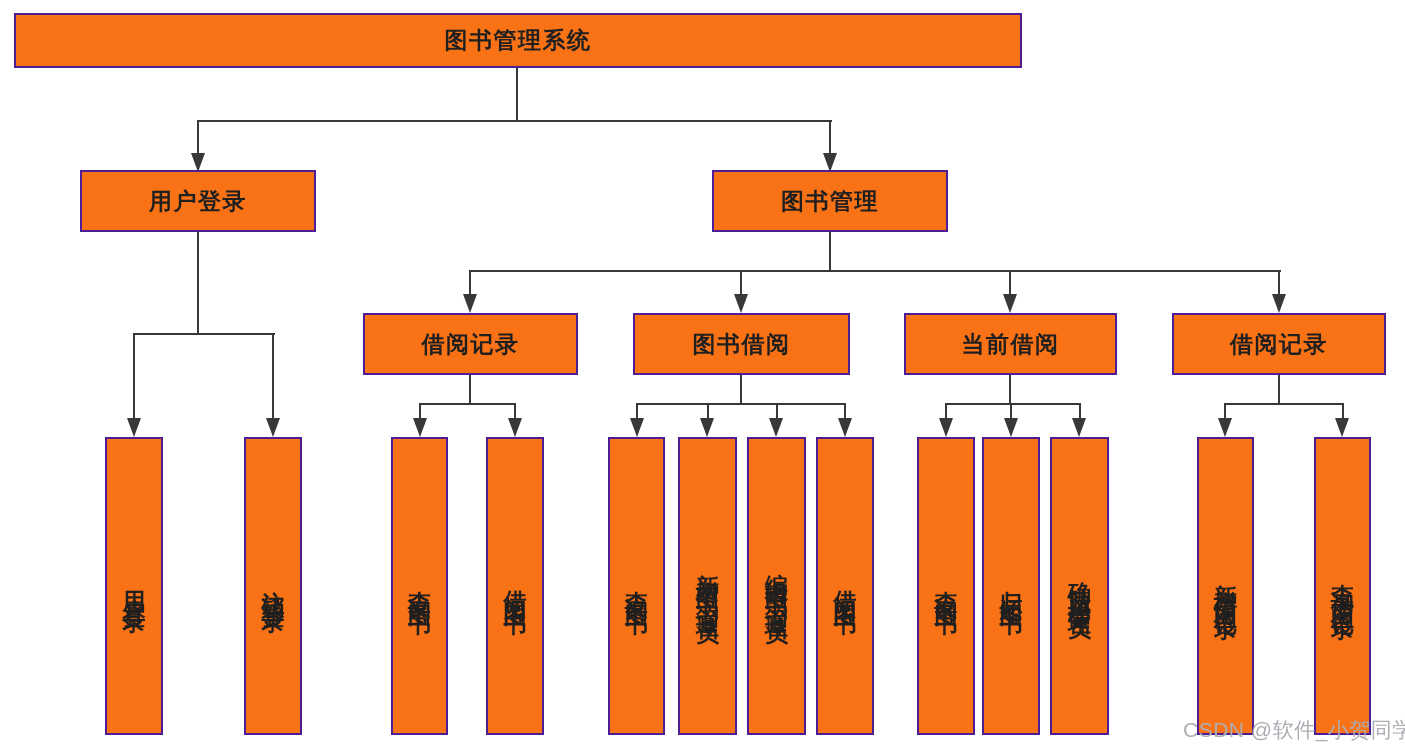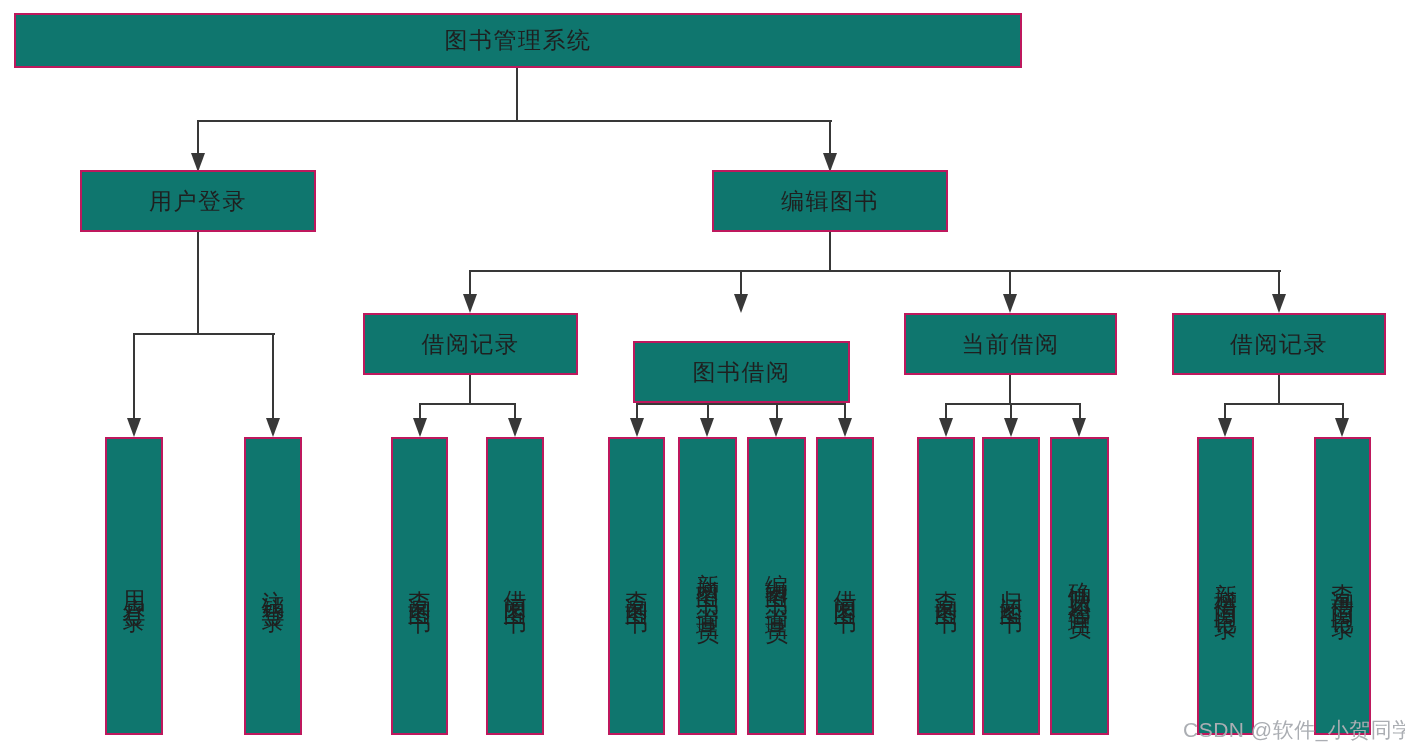--- a/index.html
+++ b/index.html
@@ -14,8 +14,8 @@
   .box {
     position: absolute;
     box-sizing: border-box;
-    background: #0f766e;
-    border: 2px solid #be185d;
+    background: #f97316;
+    border: 2px solid #4c1d95;
     display: flex;
     align-items: center;
     justify-content: center;
@@ -24,6 +24,7 @@
     letter-spacing: 1.5px;
     white-space: nowrap;
     z-index: 2;
+    font-weight: bold;
   }
   .vtext {
     writing-mode: vertical-rl;

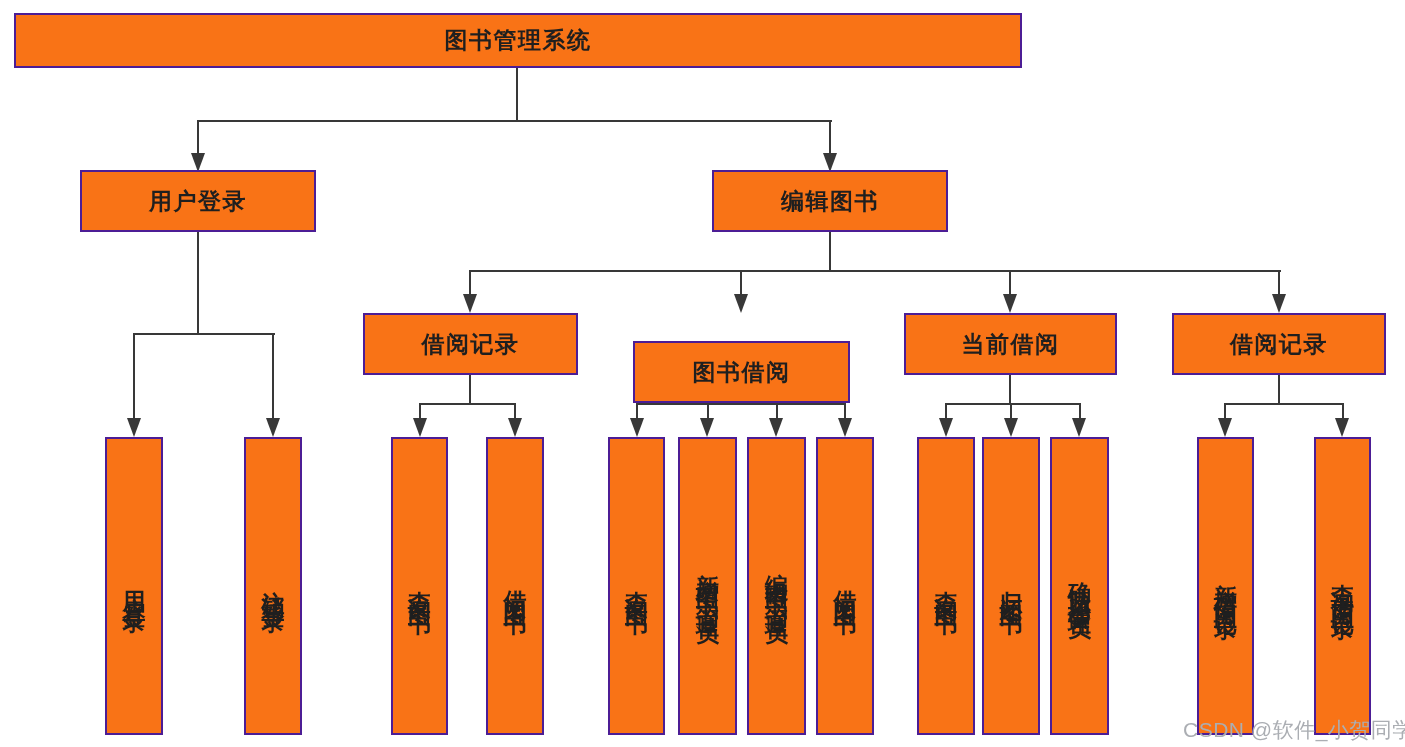--- a/index.html
+++ b/index.html
@@ -70,7 +70,7 @@
   <div class="arr" style="left:823px; top:153px;"></div>
 
   <div class="box" style="left:80px; top:170px; width:236px; height:62px;">用户登录</div>
-  <div class="box" style="left:712px; top:170px; width:236px; height:62px;">编辑图书</div>
+  <div class="box" style="left:712px; top:170px; width:236px; height:62px;">图书管理</div>
 
   <div class="vl" style="left:197px; top:232px; height:103px;"></div>
   <div class="hl" style="left:133px; top:333px; width:142px;"></div>

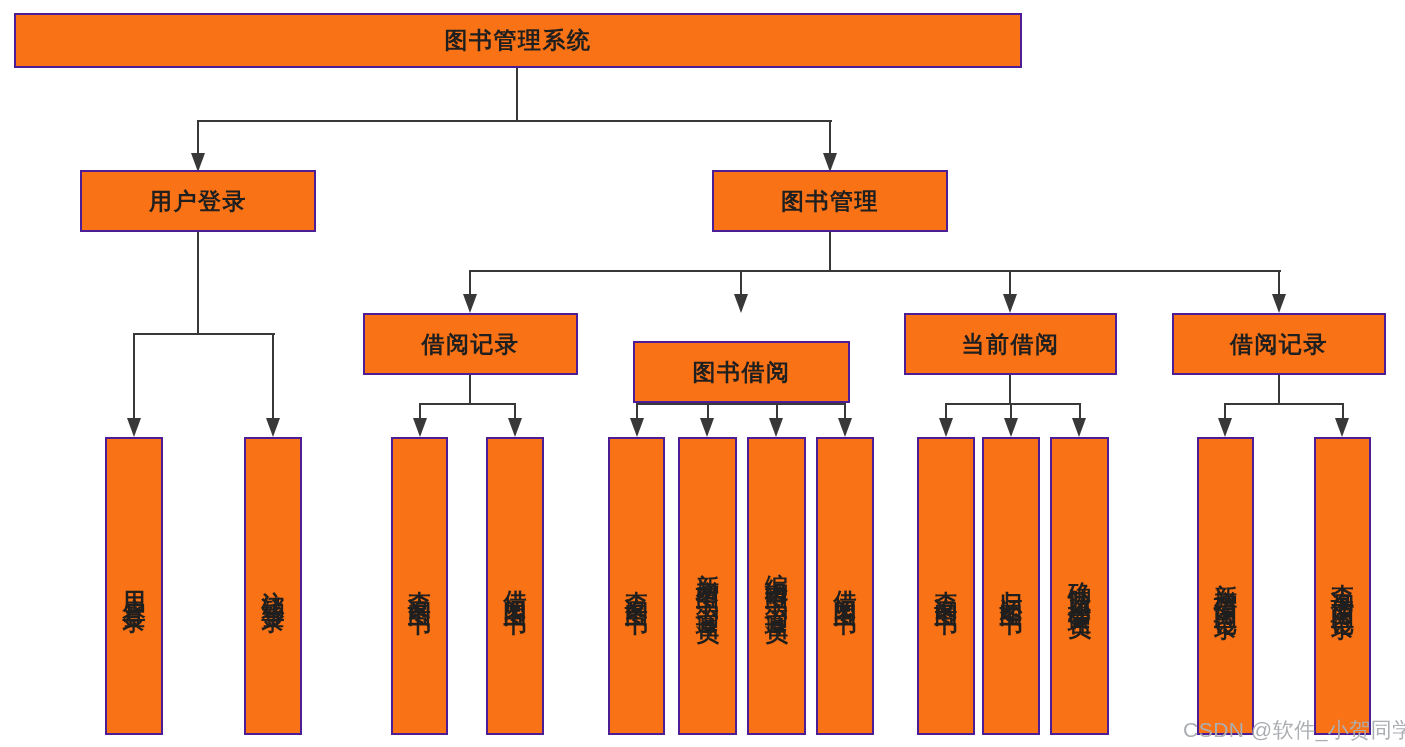--- a/index.html
+++ b/index.html
@@ -91,7 +91,7 @@
   <div class="arr" style="left:1272px; top:294px;"></div>
 
   <div class="box" style="left:363px; top:313px; width:215px; height:62px;">借阅记录</div>
-  <div class="box" style="left:633px; top:313px; width:217px; height:62px;margin-top:28px;">图书借阅</div>
+  <div class="box" style="left:633px; top:313px; width:217px; height:62px;">图书借阅</div>
   <div class="box" style="left:1172px; top:313px; width:214px; height:62px;">借阅记录</div>
   <div class="box" style="left:904px; top:313px; width:213px; height:62px;">当前借阅</div>
 

